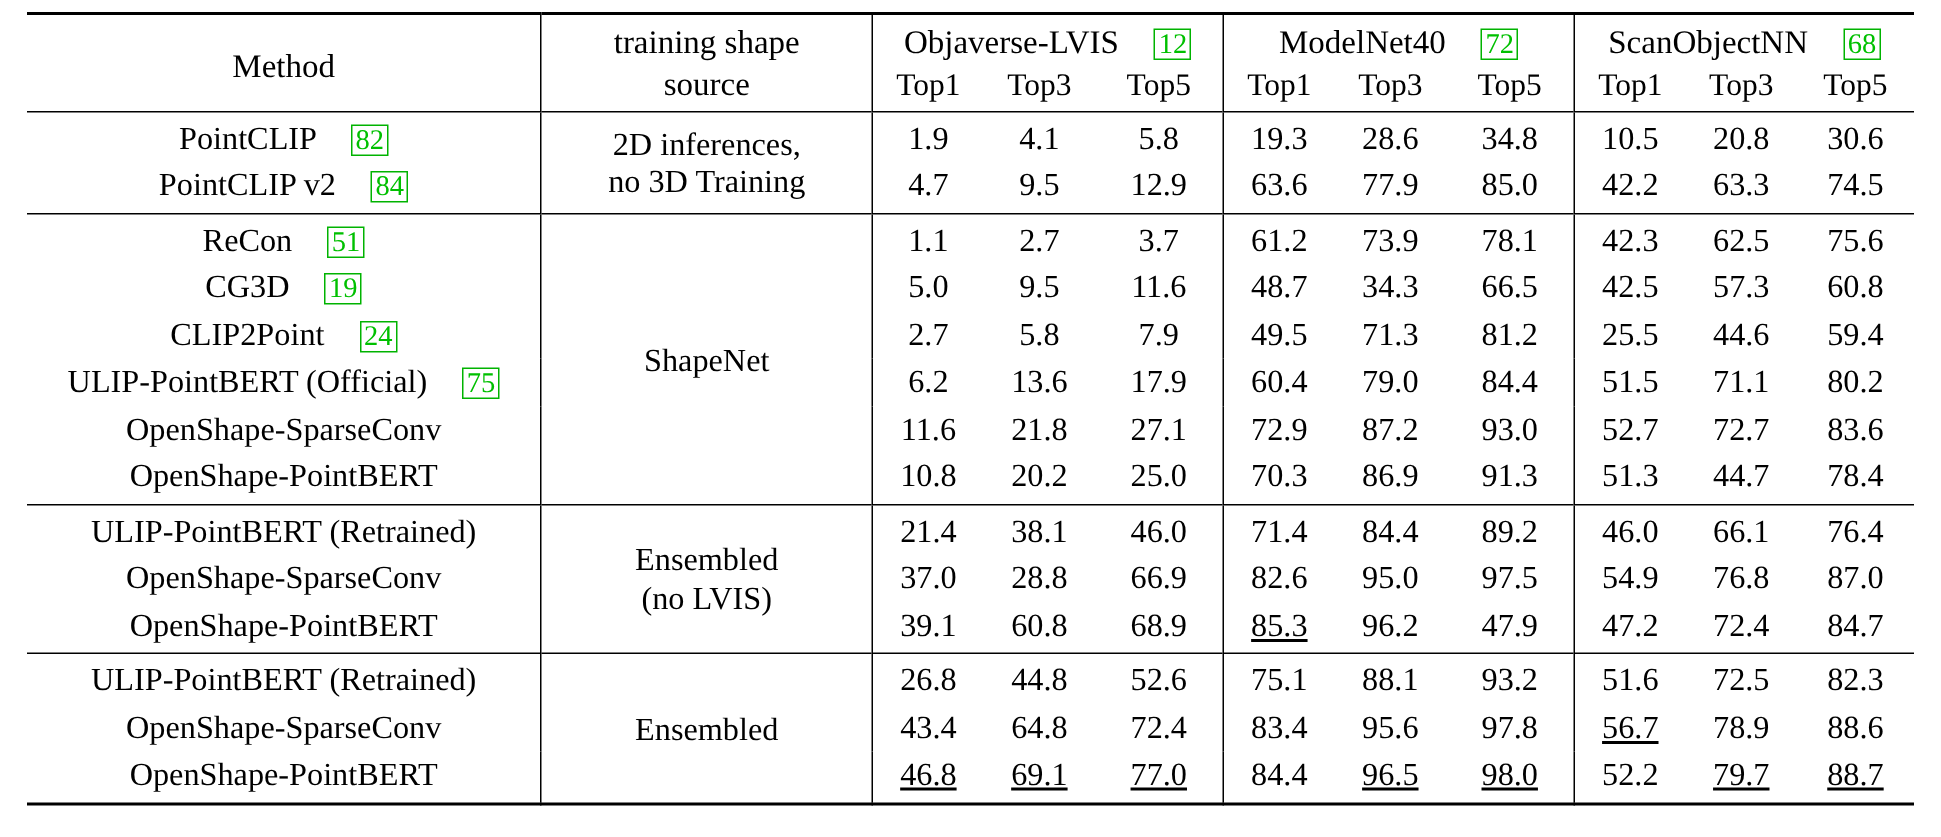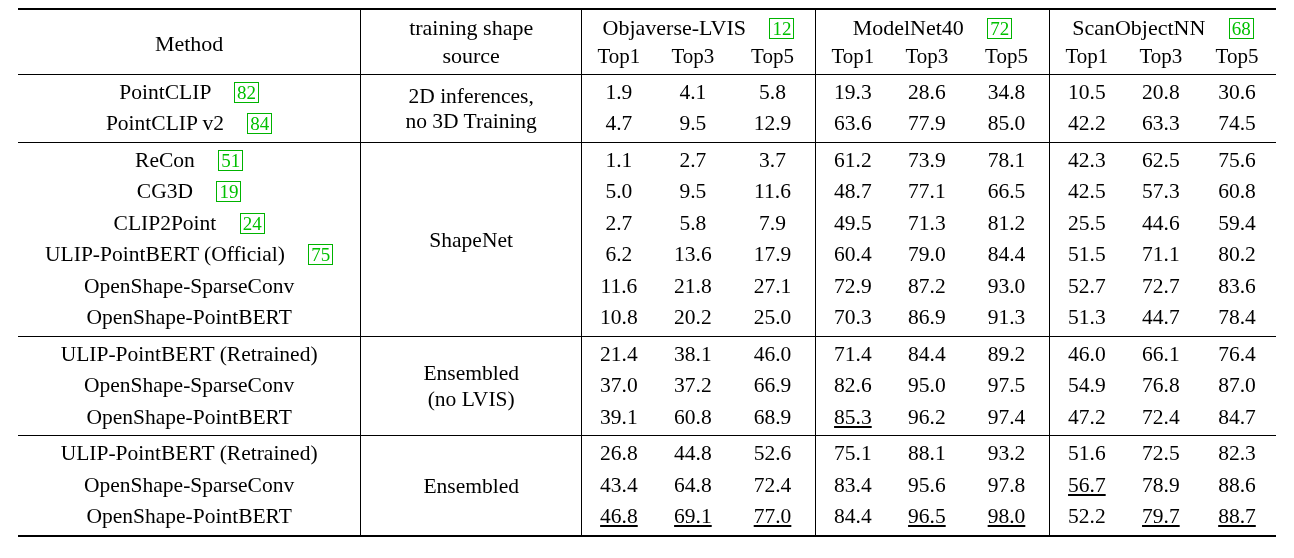--- a/index.html
+++ b/index.html
@@ -170,7 +170,7 @@
           <td class="num">9.5</td>
           <td class="num">11.6</td>
           <td class="num vsep-left">48.7</td>
-          <td class="num">77.1</td>
+          <td class="num">34.3</td>
           <td class="num">66.5</td>
           <td class="num vsep-left">42.5</td>
           <td class="num">57.3</td>

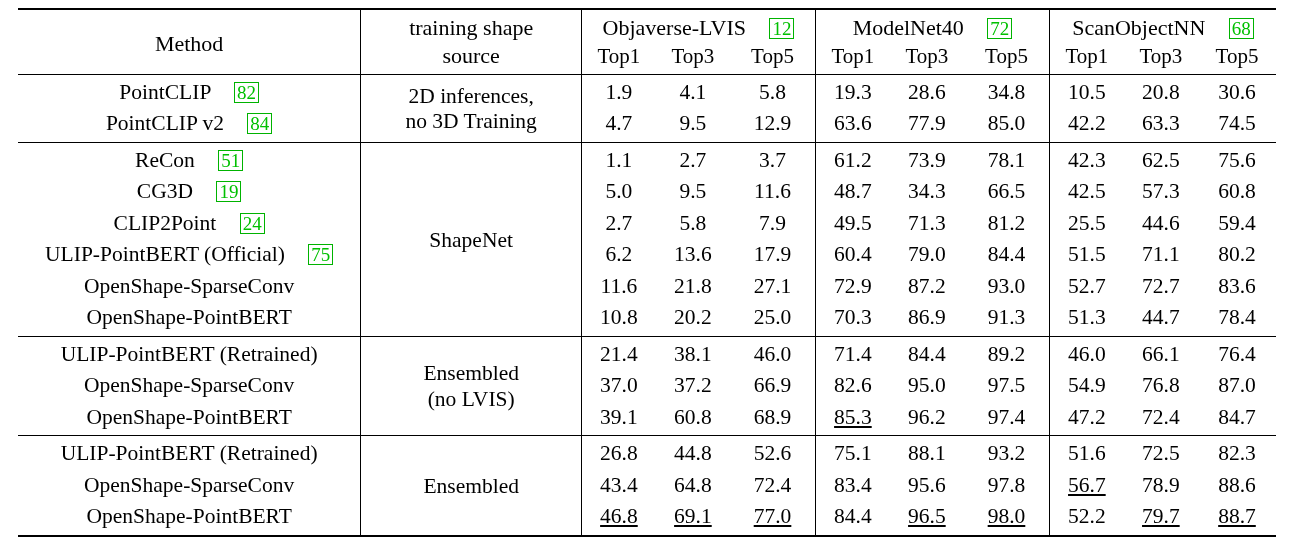--- a/index.html
+++ b/index.html
@@ -243,7 +243,7 @@
         <tr class="body-row">
           <td class="name-cell">OpenShape-SparseConv</td>
           <td class="num vsep-left">37.0</td>
-          <td class="num">37.2</td>
+          <td class="num">28.8</td>
           <td class="num">66.9</td>
           <td class="num vsep-left">82.6</td>
           <td class="num">95.0</td>

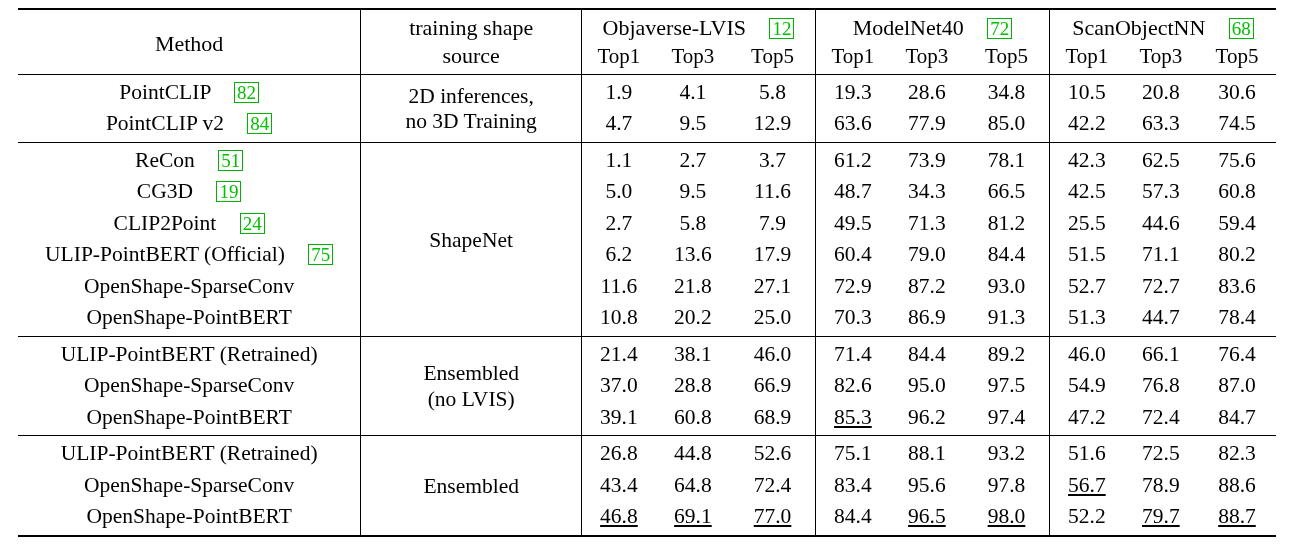--- a/index.html
+++ b/index.html
@@ -259,7 +259,7 @@
           <td class="num">68.9</td>
           <td class="num vsep-left bold">85.3</td>
           <td class="num">96.2</td>
-          <td class="num">97.4</td>
+          <td class="num">47.9</td>
           <td class="num vsep-left">47.2</td>
           <td class="num">72.4</td>
           <td class="num">84.7</td>

